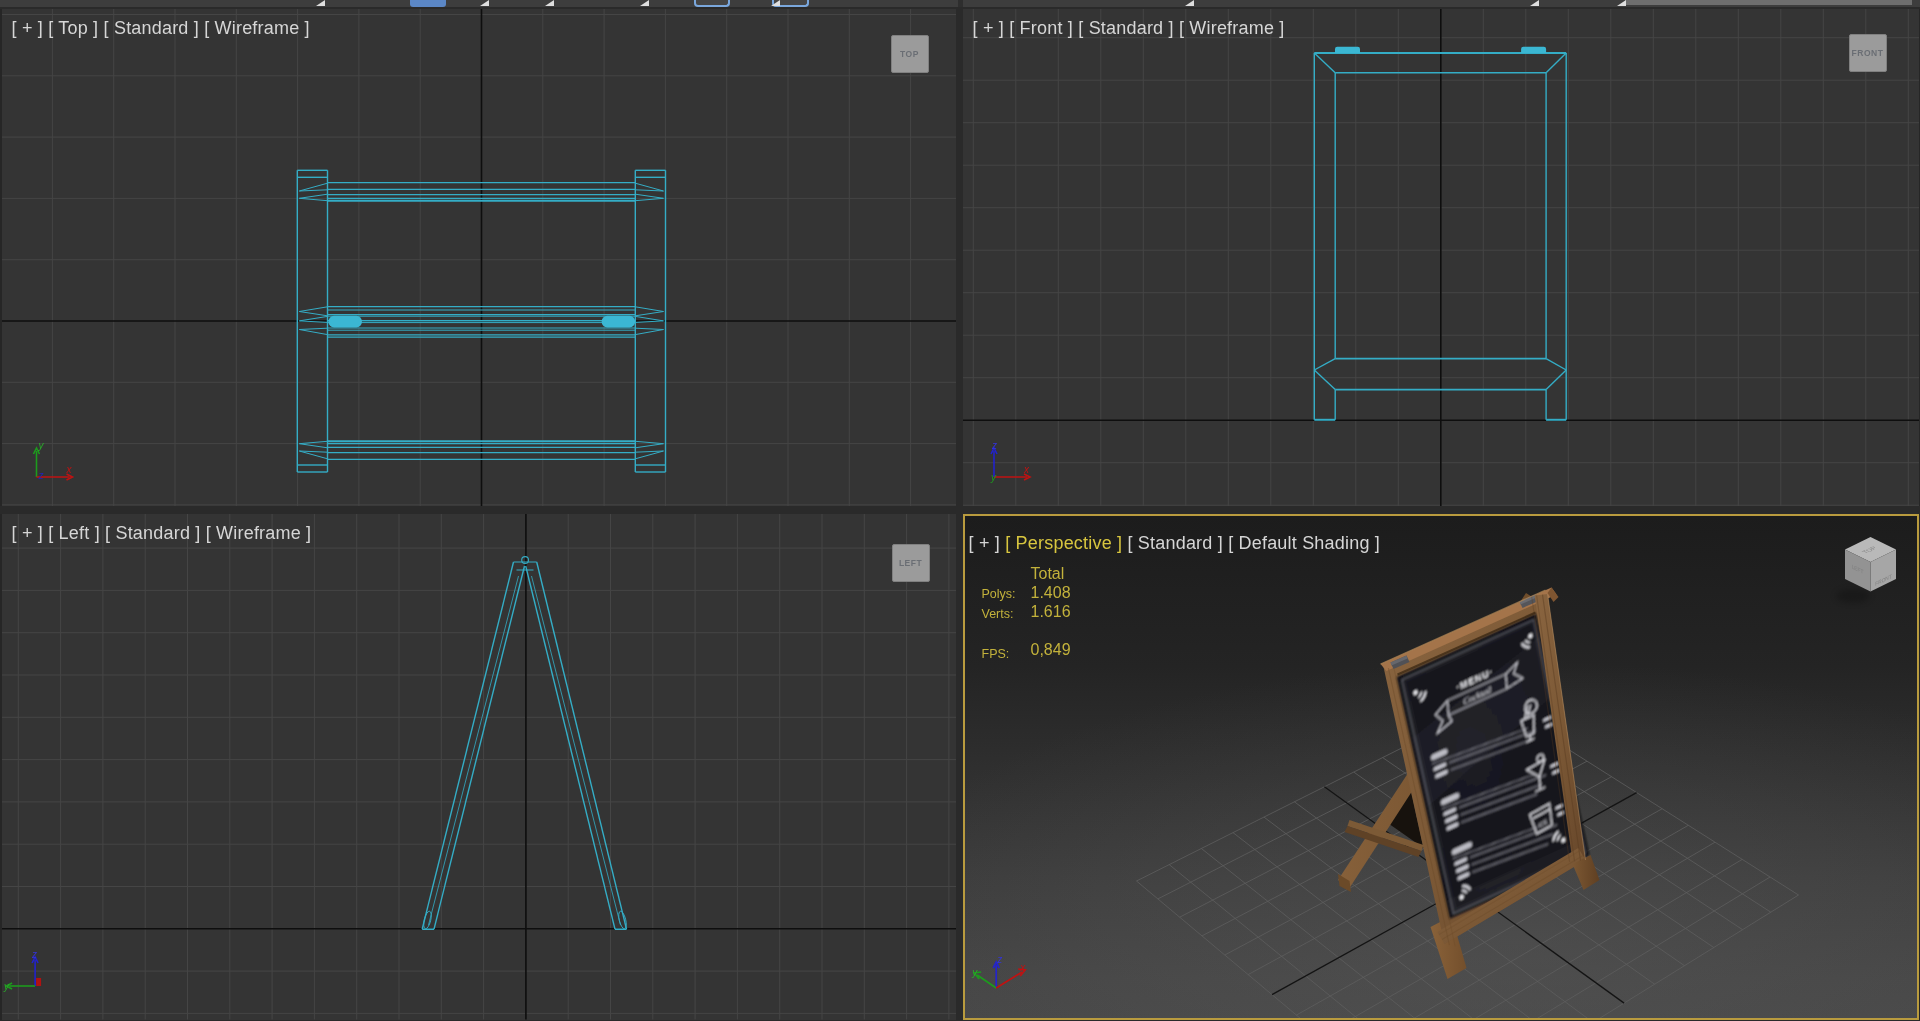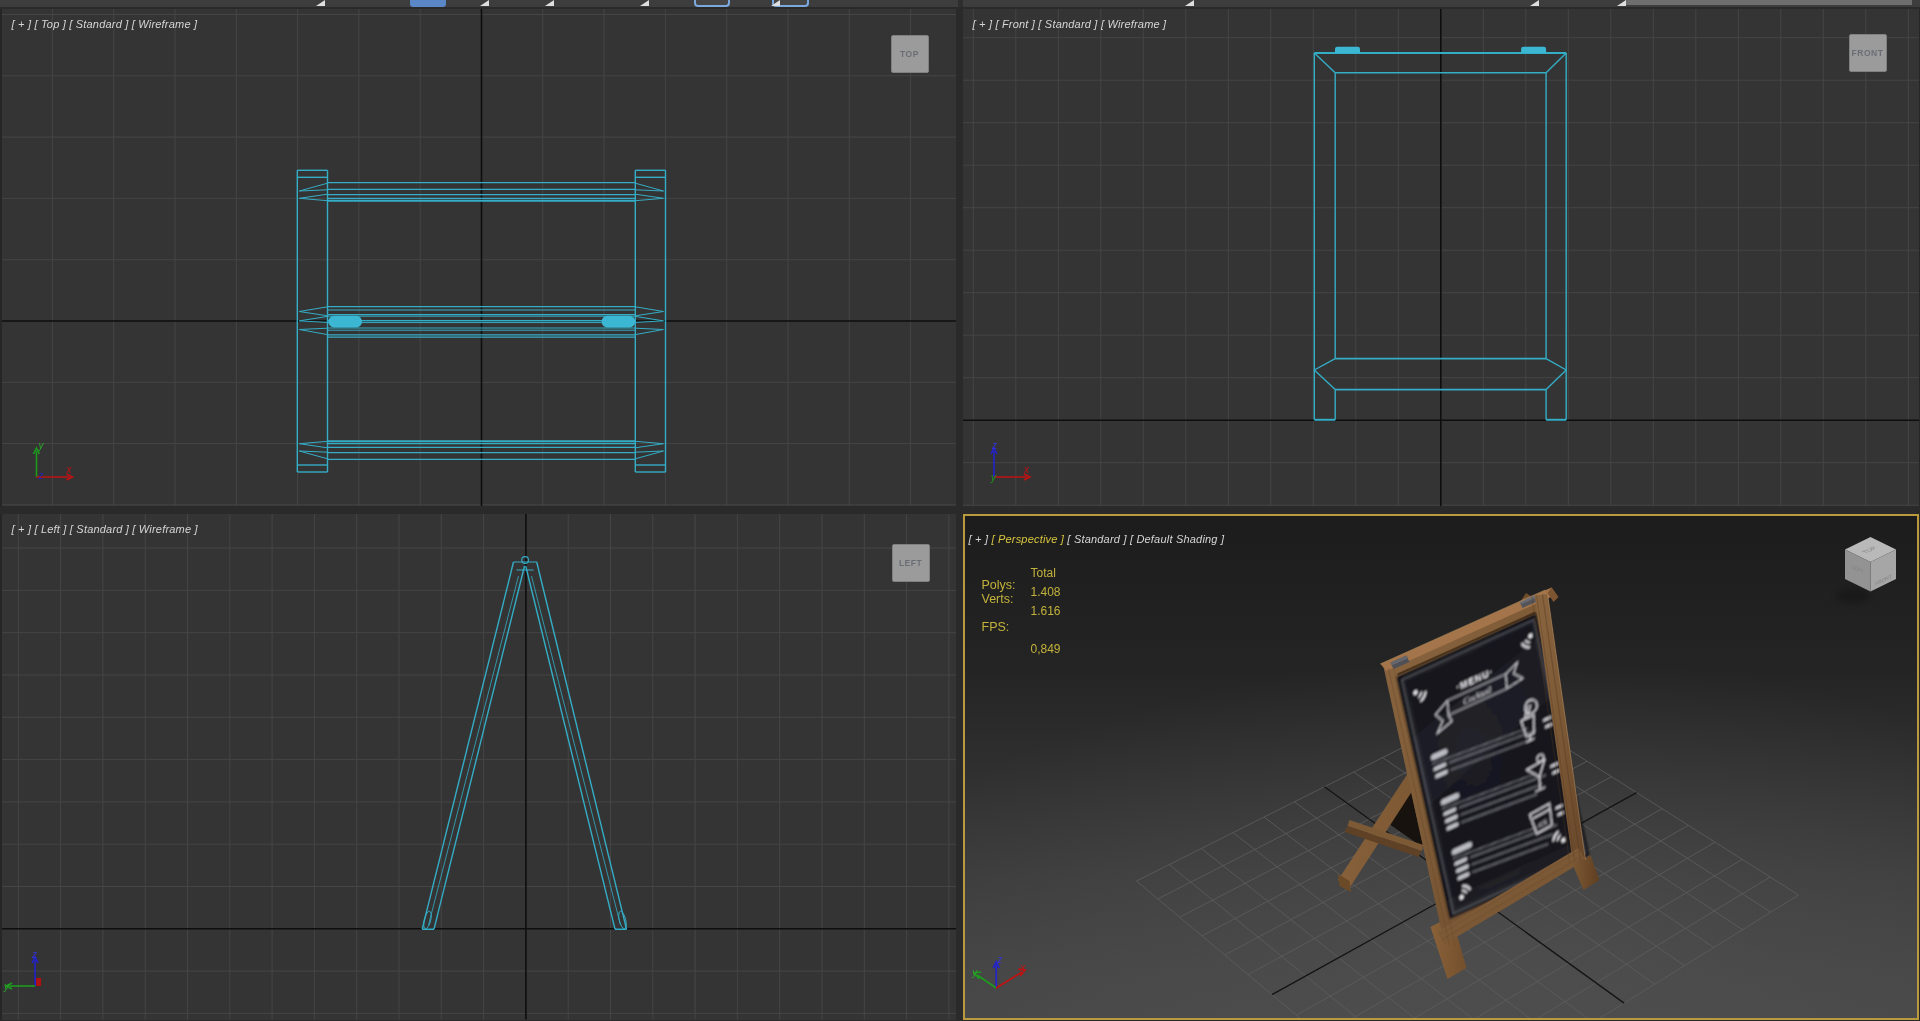--- a/index.html
+++ b/index.html
@@ -4,8 +4,8 @@
 body { width:1920px; height:1021px; background:#262626; overflow:hidden;
   font-family:"Liberation Sans", sans-serif; position:relative; -webkit-font-smoothing:antialiased; }
 .vp { position:absolute; overflow:hidden; }
-.vplabel { position:absolute; left:10px; top:9px; font-size:11px; color:#d6d6d6;
-  letter-spacing:0.2px; white-space:pre;font-style:italic; }
+.vplabel { position:absolute; left:10px; top:9px; font-size:18px; color:#d6d6d6;
+  letter-spacing:0.2px; white-space:pre; }
 .cube2d { position:absolute; width:38px; height:38px; background:#9b9b9b;
   border:1px solid #808080; border-radius:2px; color:#6a6e74; font-size:8.5px; font-weight:bold;
   display:flex; align-items:center; justify-content:center; letter-spacing:0.5px; }

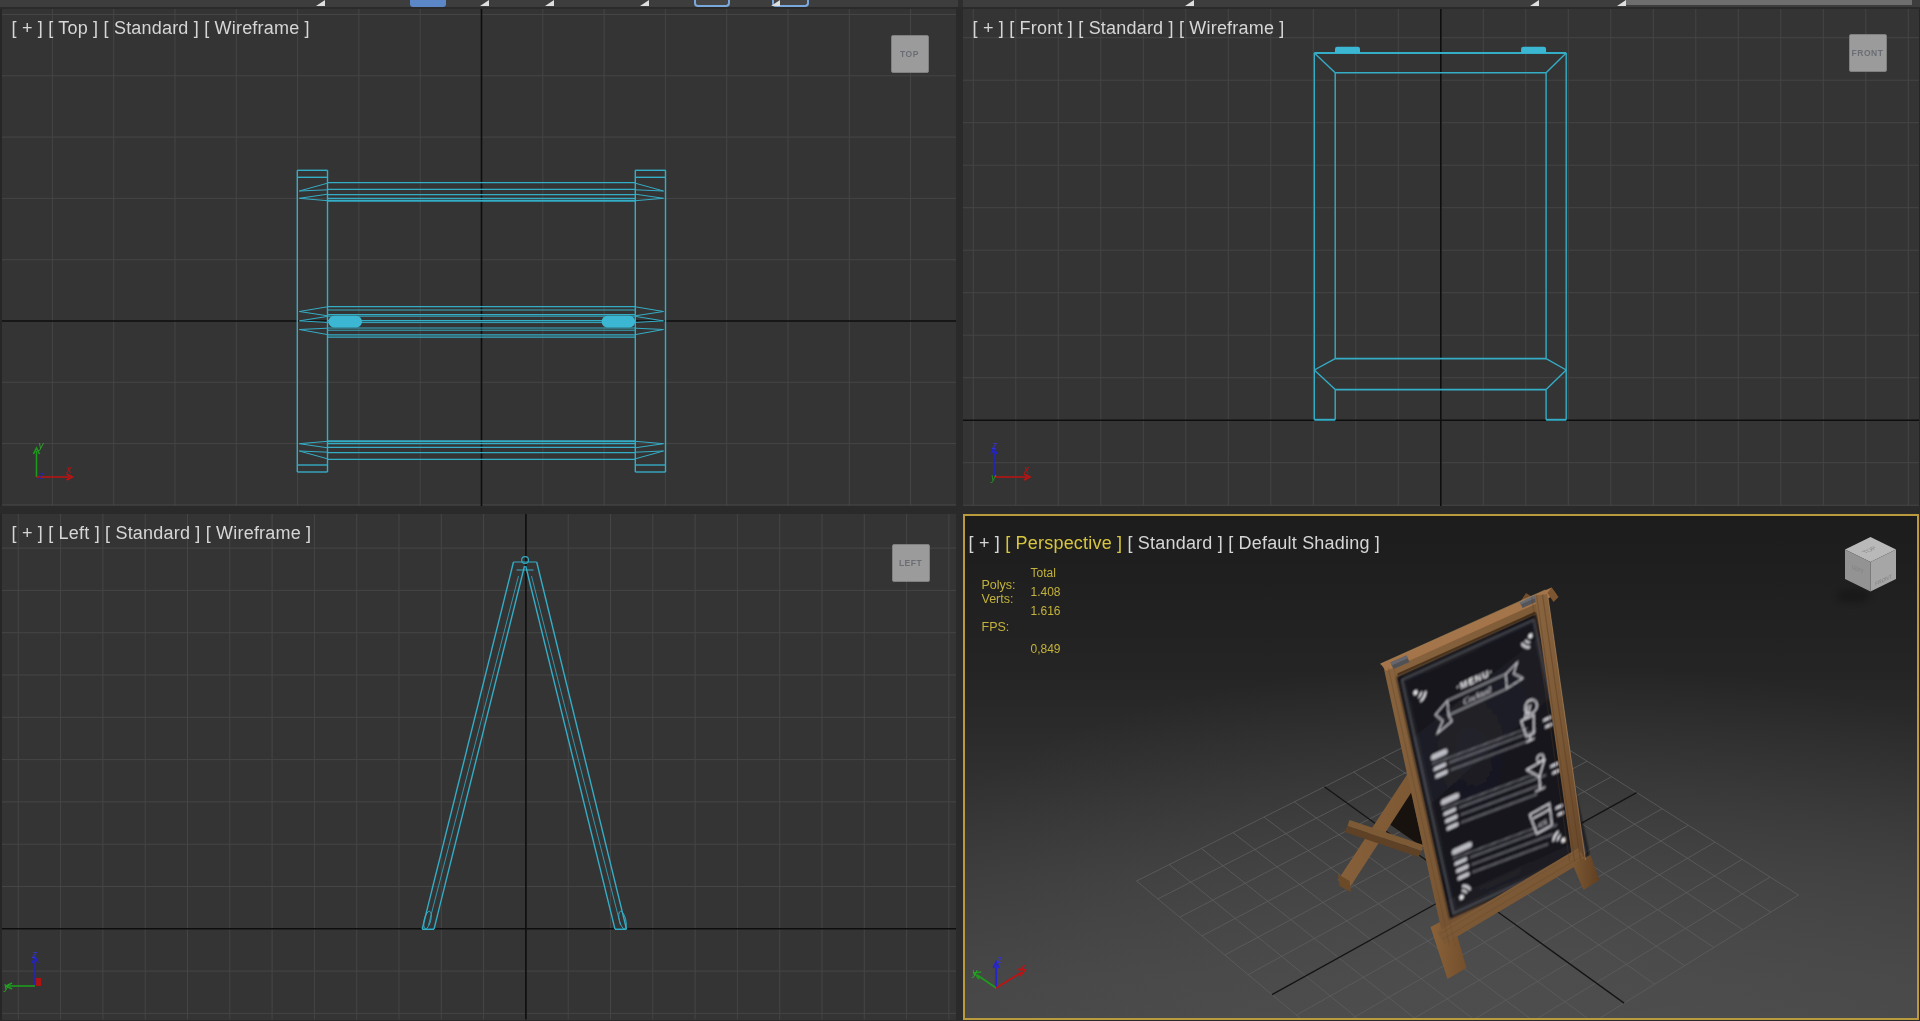--- a/index.html
+++ b/index.html
@@ -462,7 +462,7 @@
 Verts:
 
 FPS:</div>
-<div style="position:absolute;left:66px;top:48px;color:#c3b23b;font-size:12px;line-height:19px;white-space:pre">Total
+<div style="position:absolute;left:66px;top:48px;color:#c3b23b;font-size:16px;line-height:19px;white-space:pre">Total
 1.408
 1.616
 

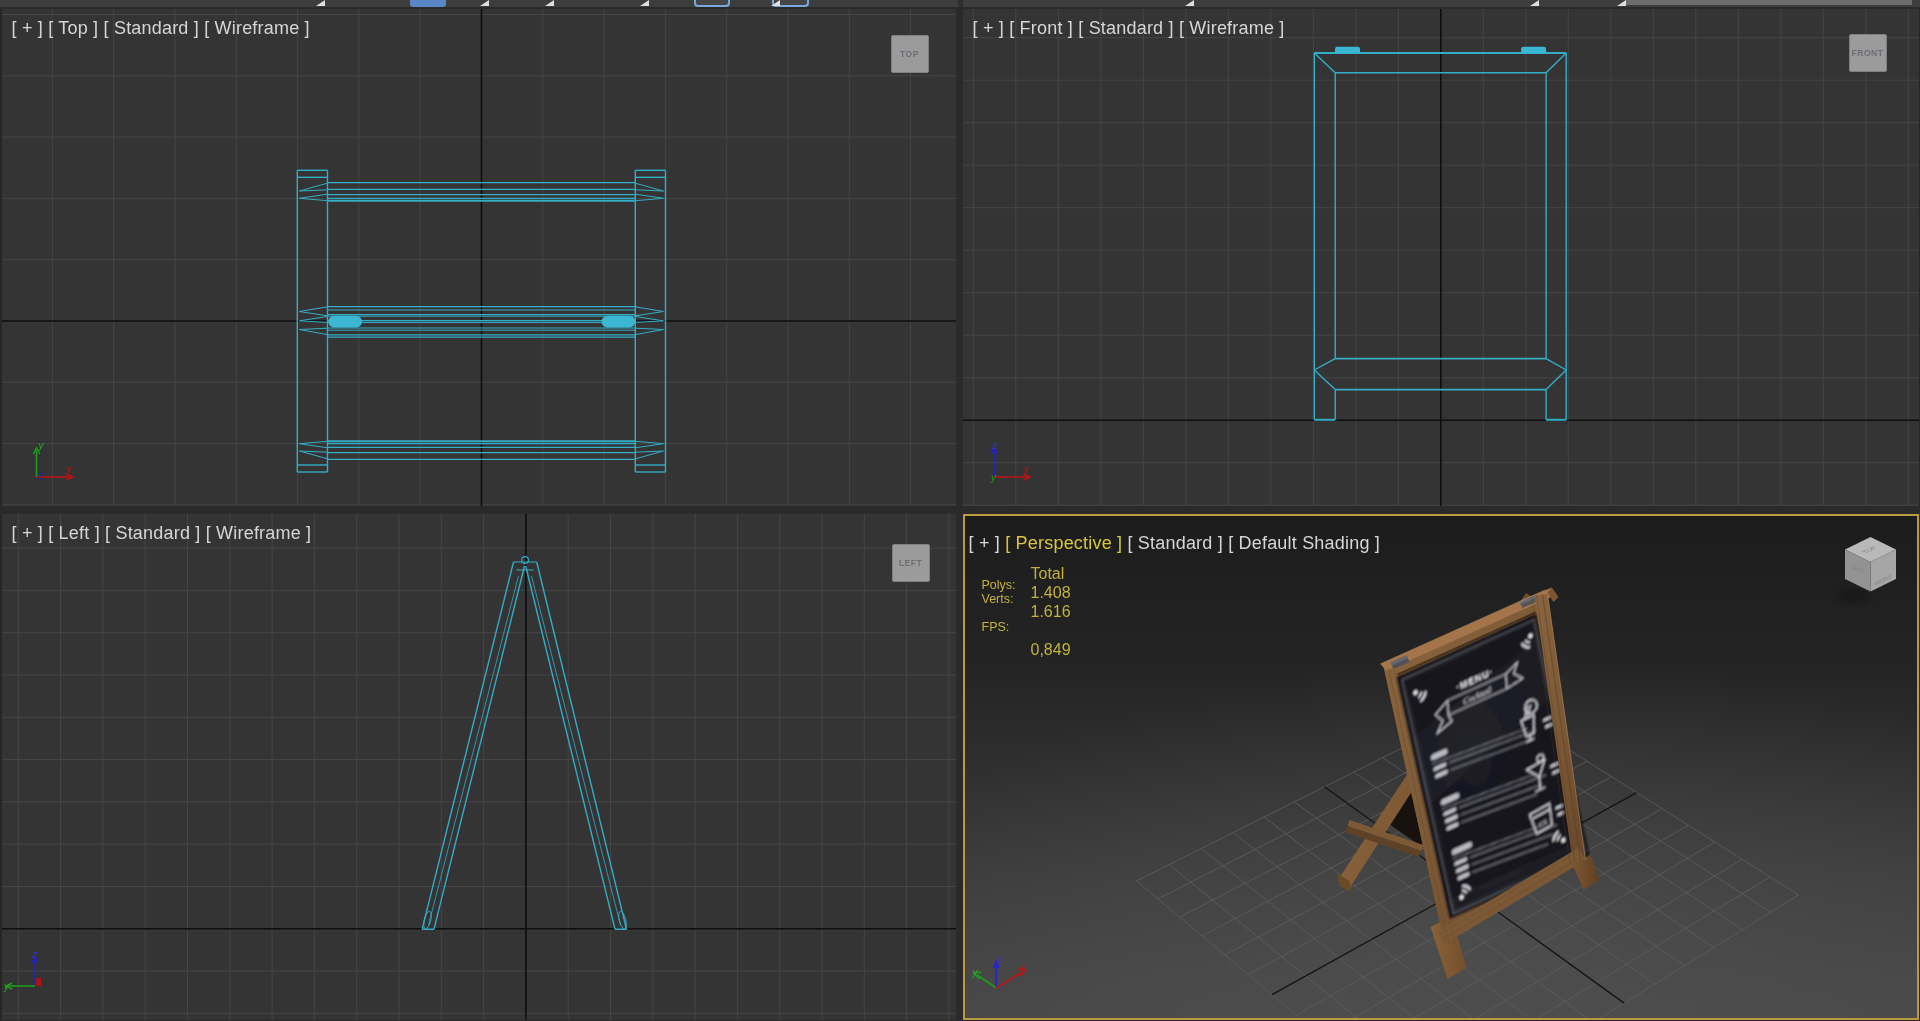--- a/index.html
+++ b/index.html
@@ -457,7 +457,7 @@
 </g>
 </svg>
 <div class="vplabel" style="left:4px;top:17px">[ + ] <span style="color:#d8c63f">[ Perspective ]</span> [ Standard ] [ Default Shading ]</div>
-<div style="position:absolute;left:17px;top:48px;color:#c3b23b;font-size:12.5px;line-height:14px;white-space:pre">
+<div style="position:absolute;left:17px;top:48px;color:#c3b23b;font-size:12.5px;line-height:20px;white-space:pre">
 Polys:
 Verts:
 

